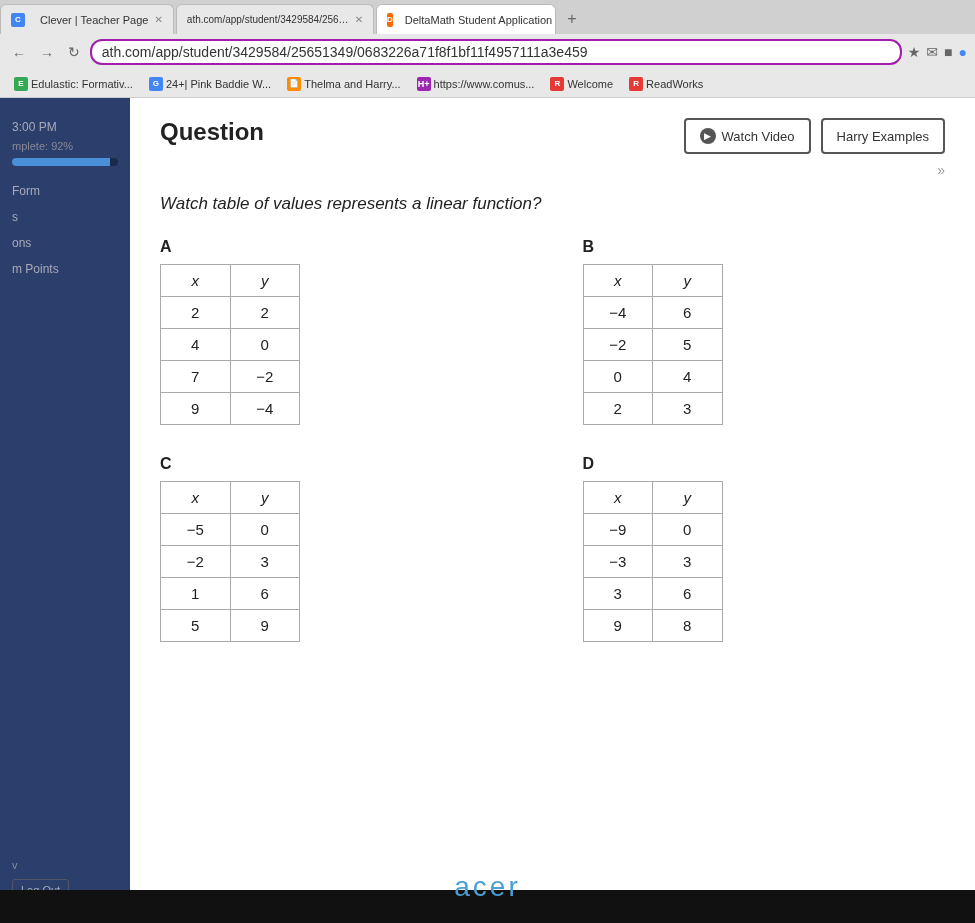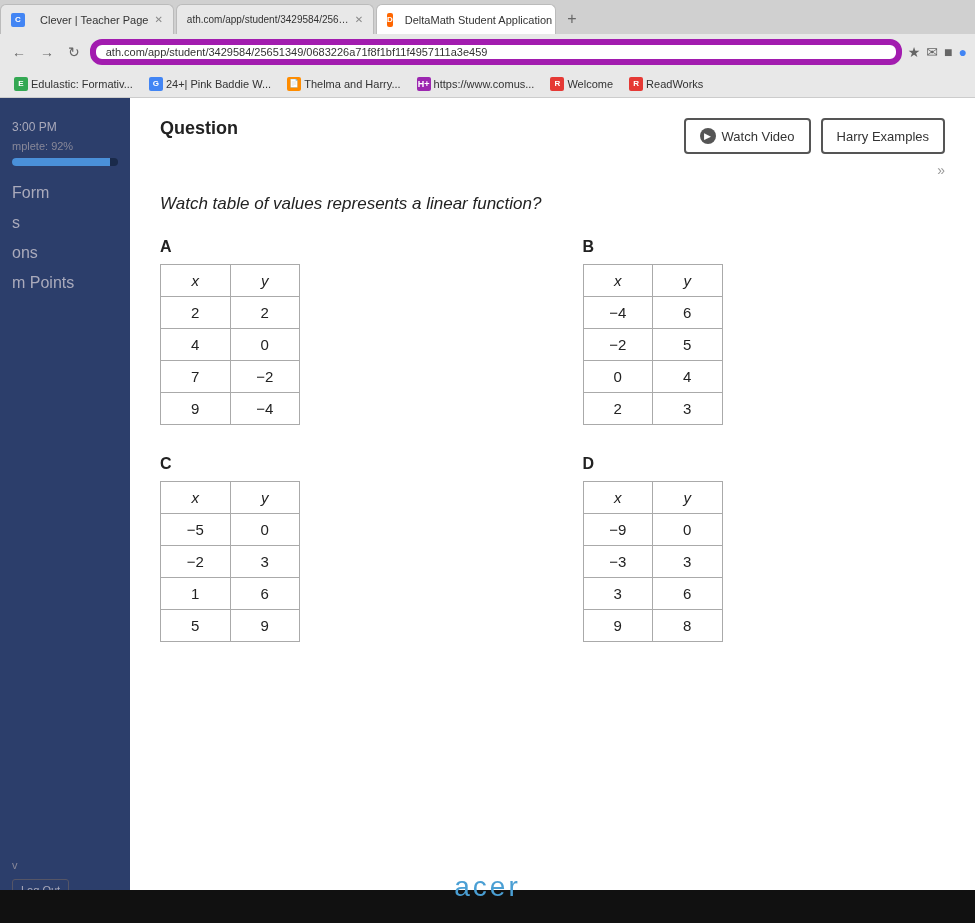--- a/index.html
+++ b/index.html
@@ -85,10 +85,10 @@
     .url-box {
       flex: 1;
       background: #fff;
-      border: 6px solid #a21caf;
+      border: 2px solid #a21caf;
       border-radius: 12px;
       padding: 3px 10px;
-      font-size: 11px;
+      font-size: 14px;
       color: #333;
       height: 26px;
       display: flex;

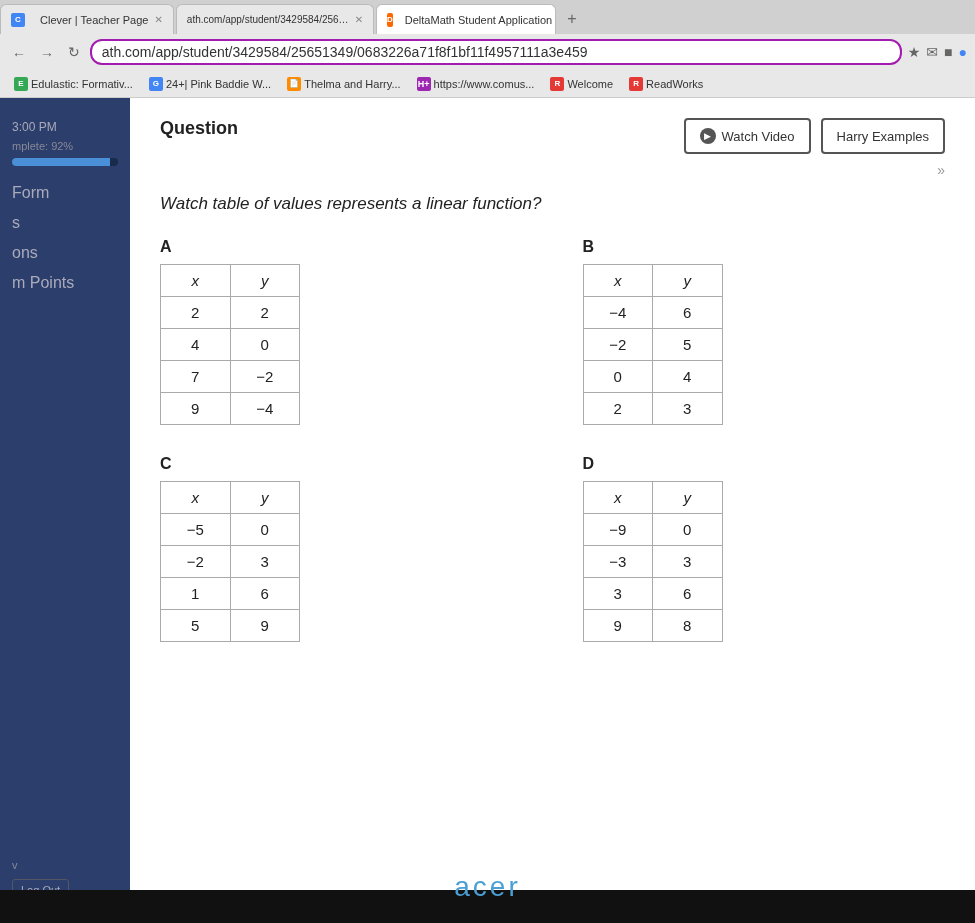--- a/index.html
+++ b/index.html
@@ -227,7 +227,7 @@
     }
 
     .question-title {
-      font-size: 18px;
+      font-size: 24px;
       font-weight: bold;
       color: #222;
     }

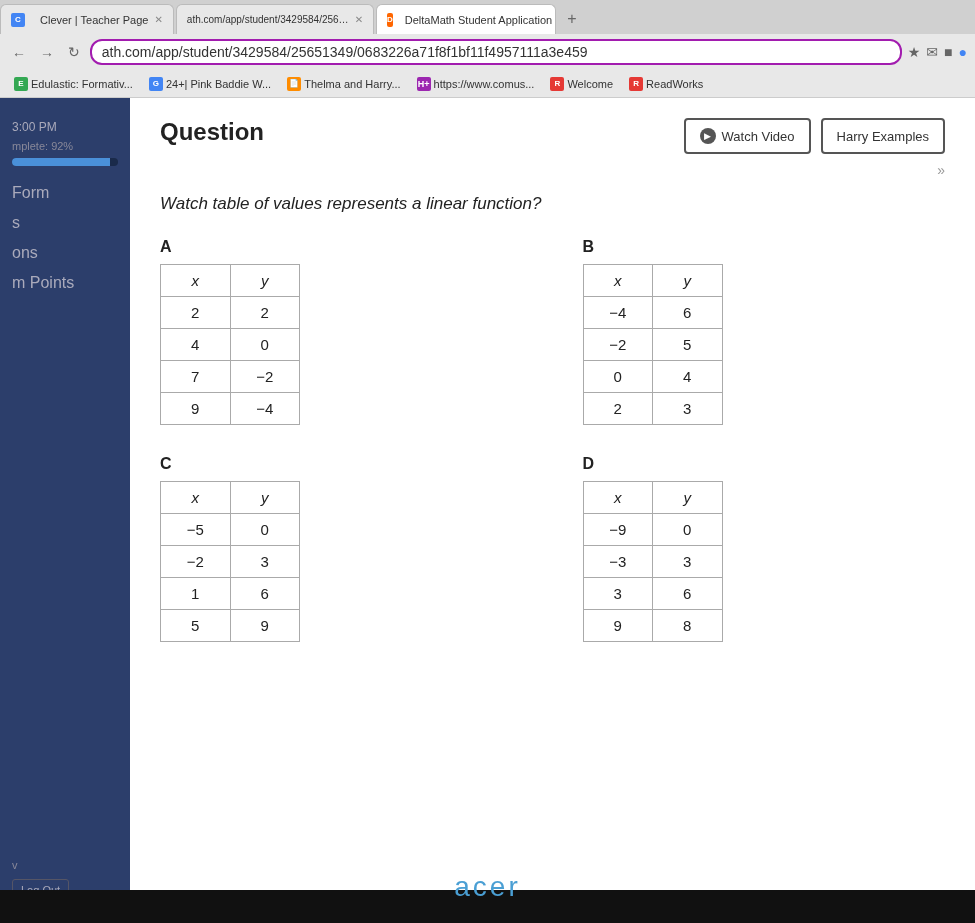--- a/index.html
+++ b/index.html
@@ -192,7 +192,7 @@
 
     .sidebar-section {
       padding: 6px 12px;
-      font-size: 16px;
+      font-size: 12px;
       color: #aab;
     }
 

